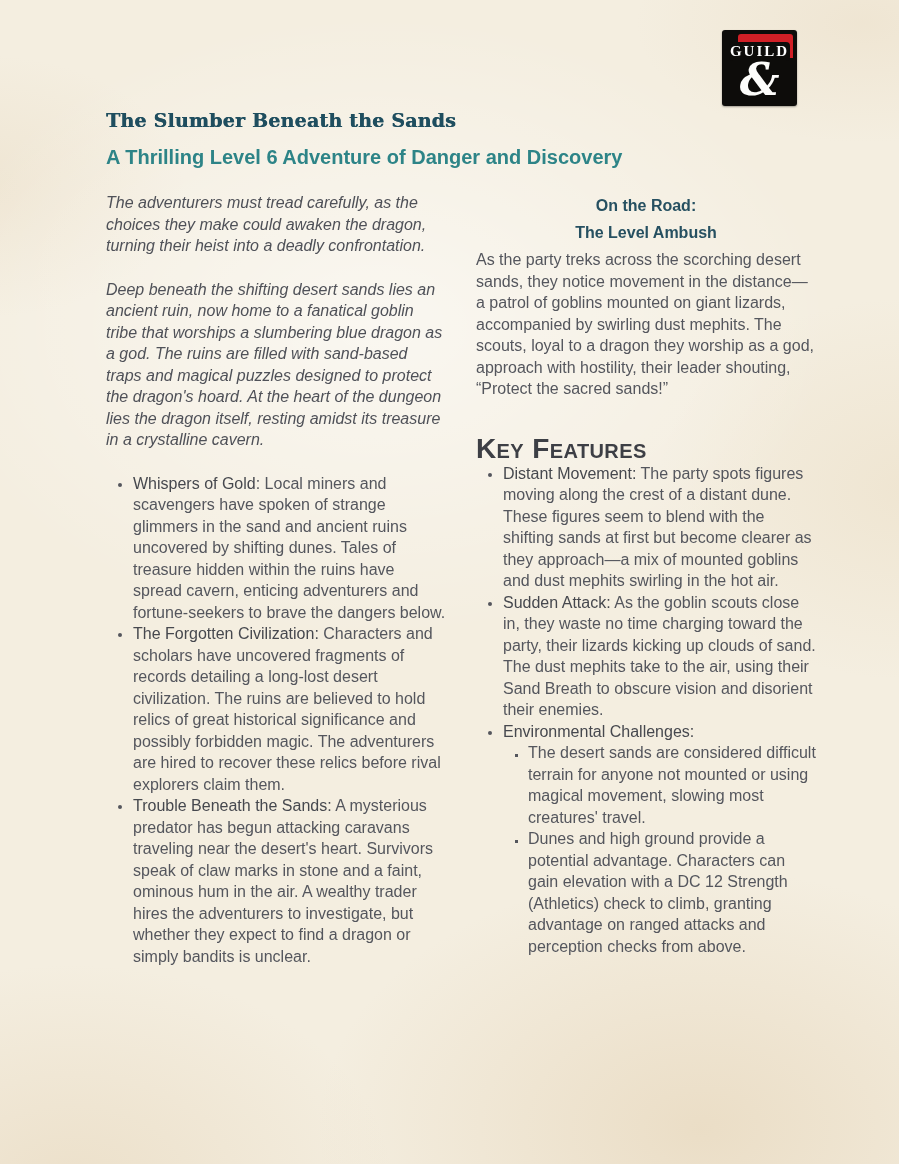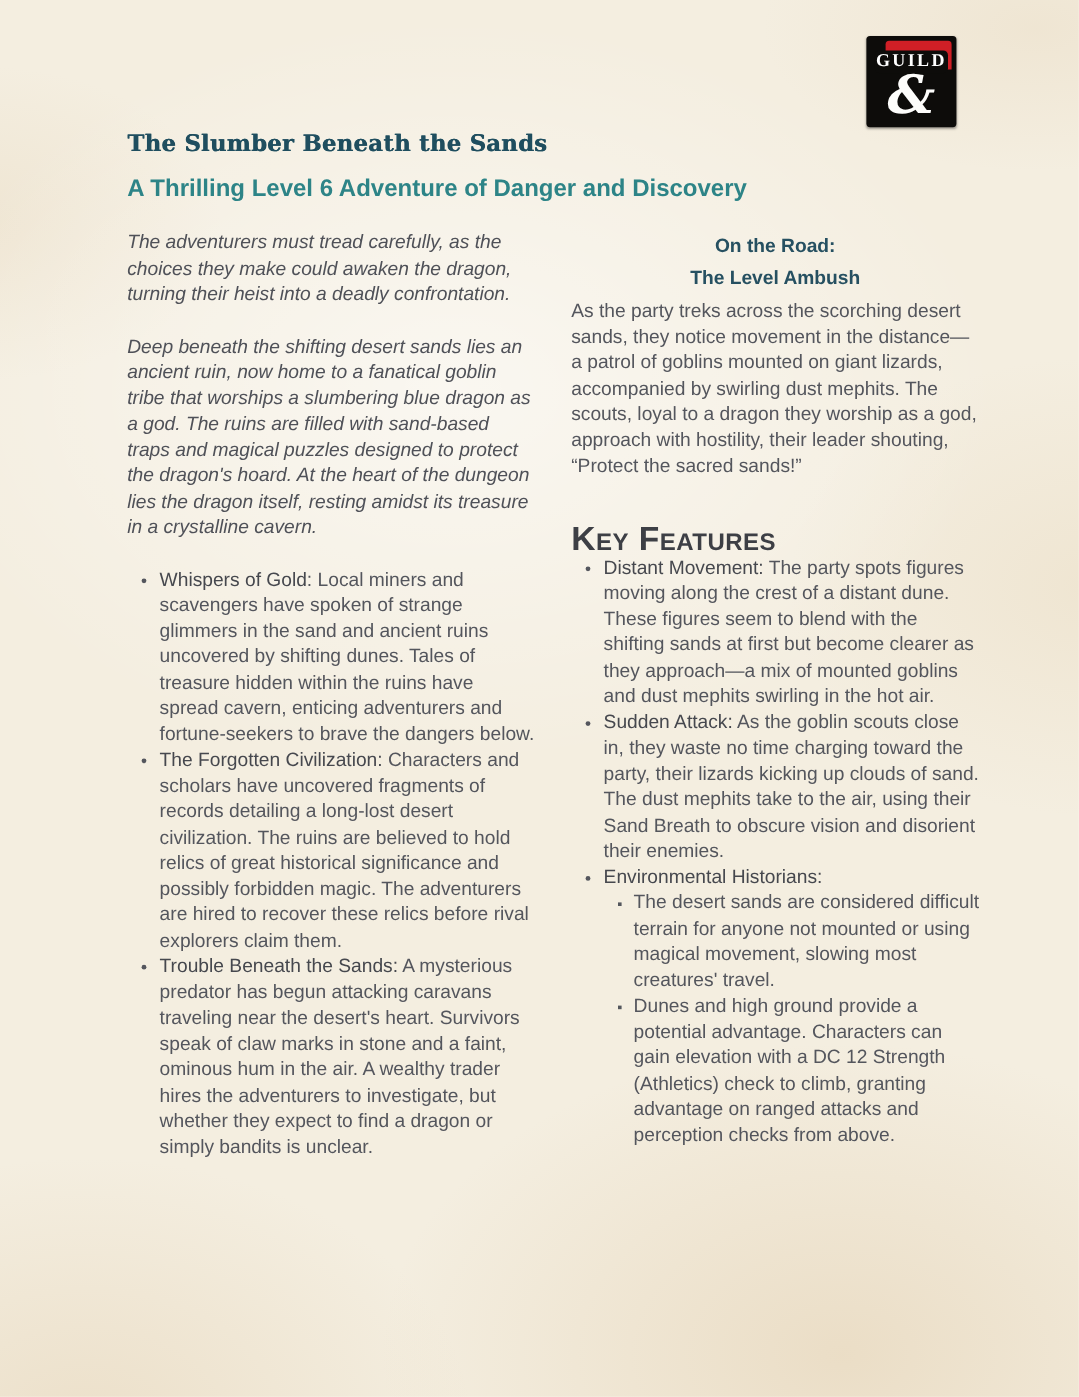--- a/index.html
+++ b/index.html
@@ -147,7 +147,7 @@
         <li><span class="lead">Distant Movement:</span><span> The party spots figures moving along the crest of a distant dune. These figures seem to blend with the shifting sands at first but become clearer as they approach—a mix of mounted goblins and dust mephits swirling in the hot air.</span></li>
         <li><span class="lead">Sudden Attack:</span><span> As the goblin scouts close in, they waste no time charging toward the party, their lizards kicking up clouds of sand. The dust mephits take to the air, using their Sand Breath to obscure vision and disorient their enemies.</span></li>
         <li>
-          <span class="lead">Environmental Historians:</span>
+          <span class="lead">Environmental Challenges:</span>
           <ul class="sub-list">
             <li>The desert sands are considered difficult terrain for anyone not mounted or using magical movement, slowing most creatures' travel.</li>
             <li>Dunes and high ground provide a potential advantage. Characters can gain elevation with a DC 12 Strength (Athletics) check to climb, granting advantage on ranged attacks and perception checks from above.</li>

